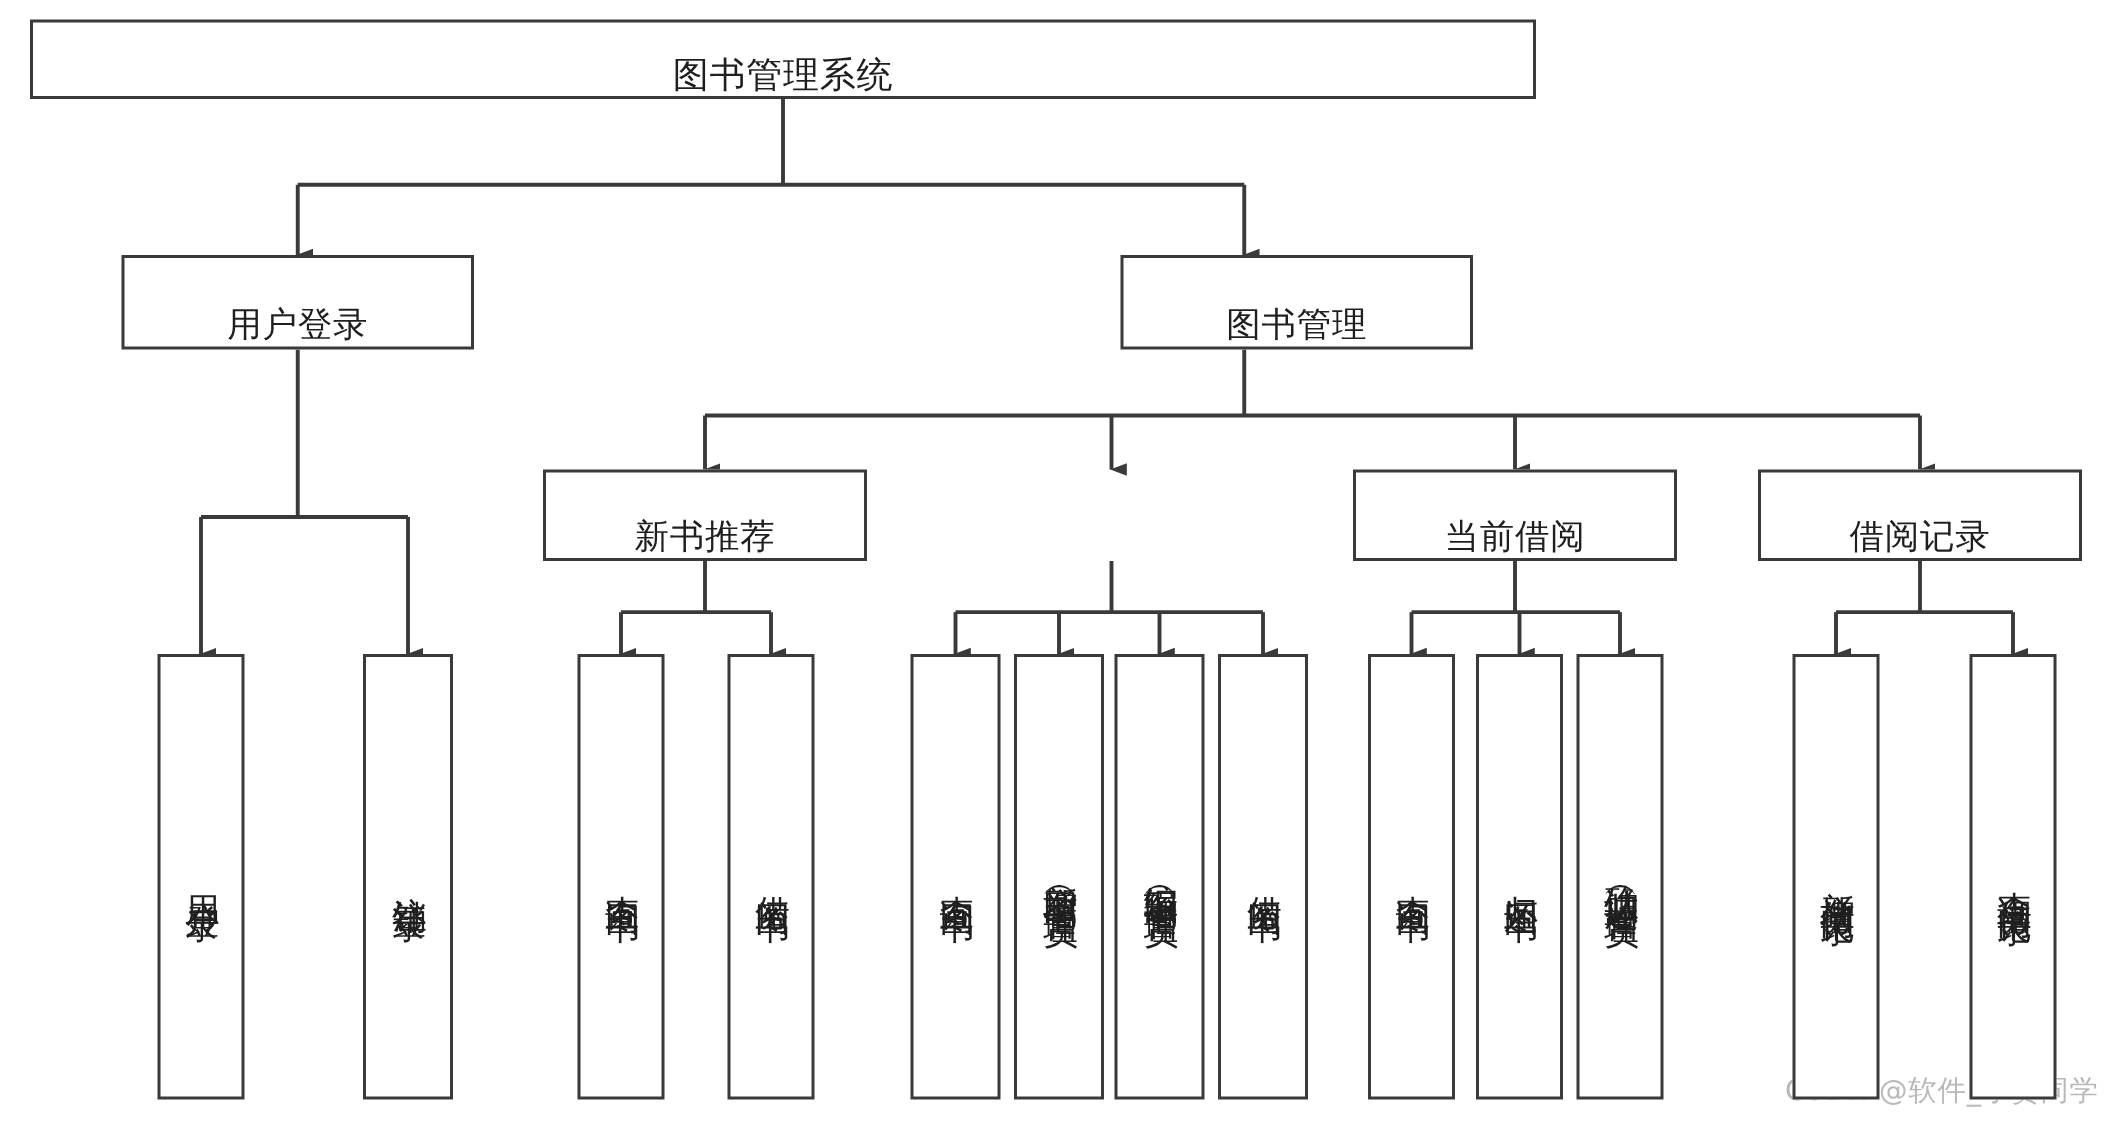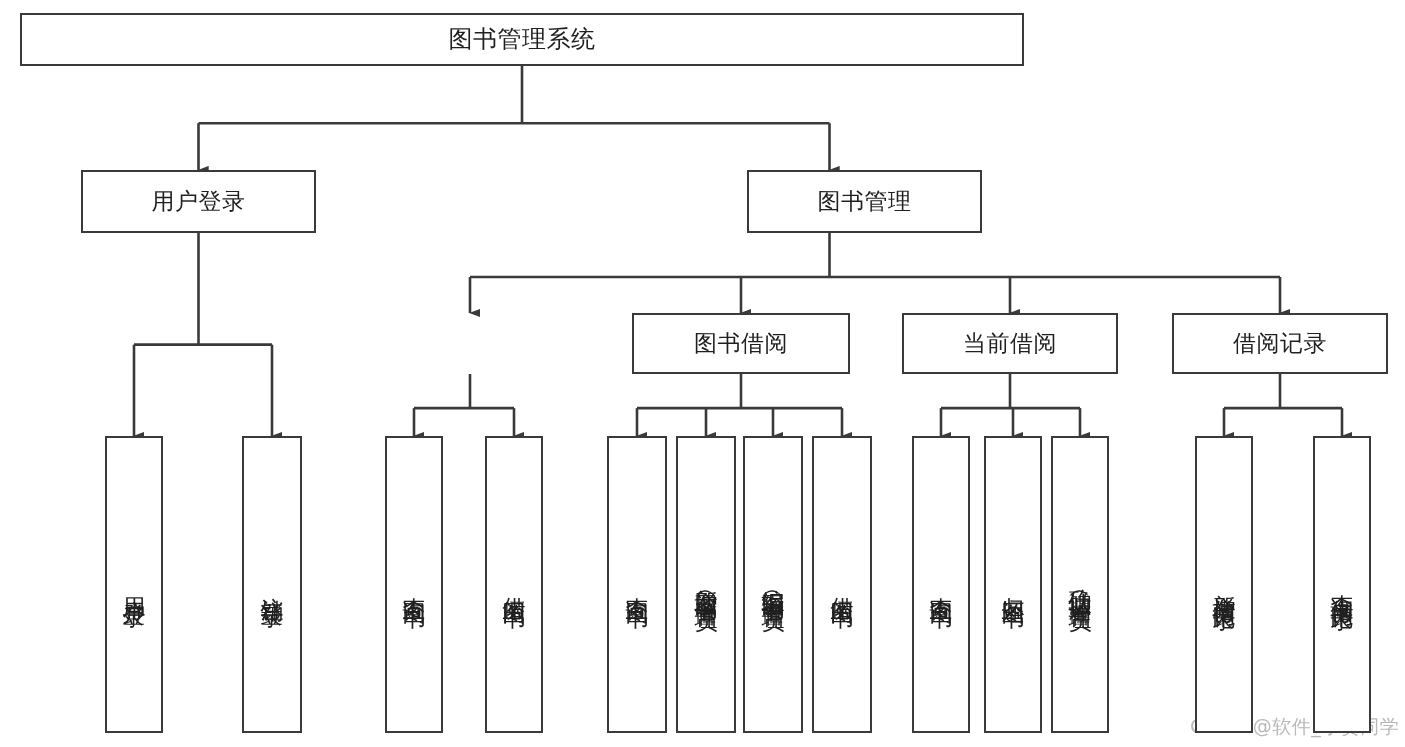--- a/index.html
+++ b/index.html
@@ -40,6 +40,7 @@
   .node.horiz {
     font-size: 23px;
     letter-spacing: 0.5px;
+    align-items: flex-end;
   }
   .node.vert {
     writing-mode: vertical-rl;

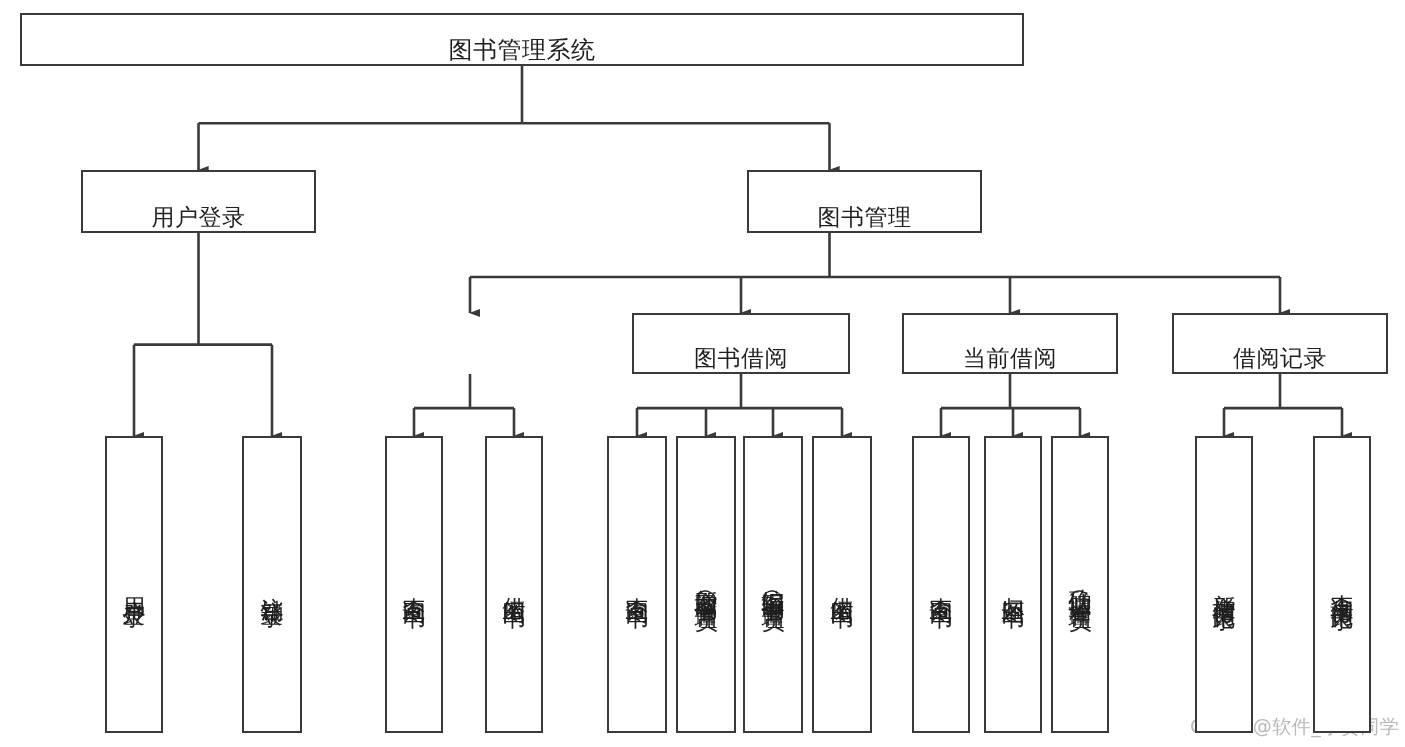--- a/index.html
+++ b/index.html
@@ -123,6 +123,9 @@
     <div class="node horiz" style="left: 747px; top: 170px; width: 235px; height: 63px;">
       <span class="nlabel">图书管理</span>
     </div>
+    <div class="node horiz" style="left: 362px; top: 313px; width: 216px; height: 61px;">
+      <span class="nlabel">新书推荐</span>
+    </div>
     <div class="node horiz" style="left: 632px; top: 313px; width: 218px; height: 61px;">
       <span class="nlabel">图书借阅</span>
     </div>

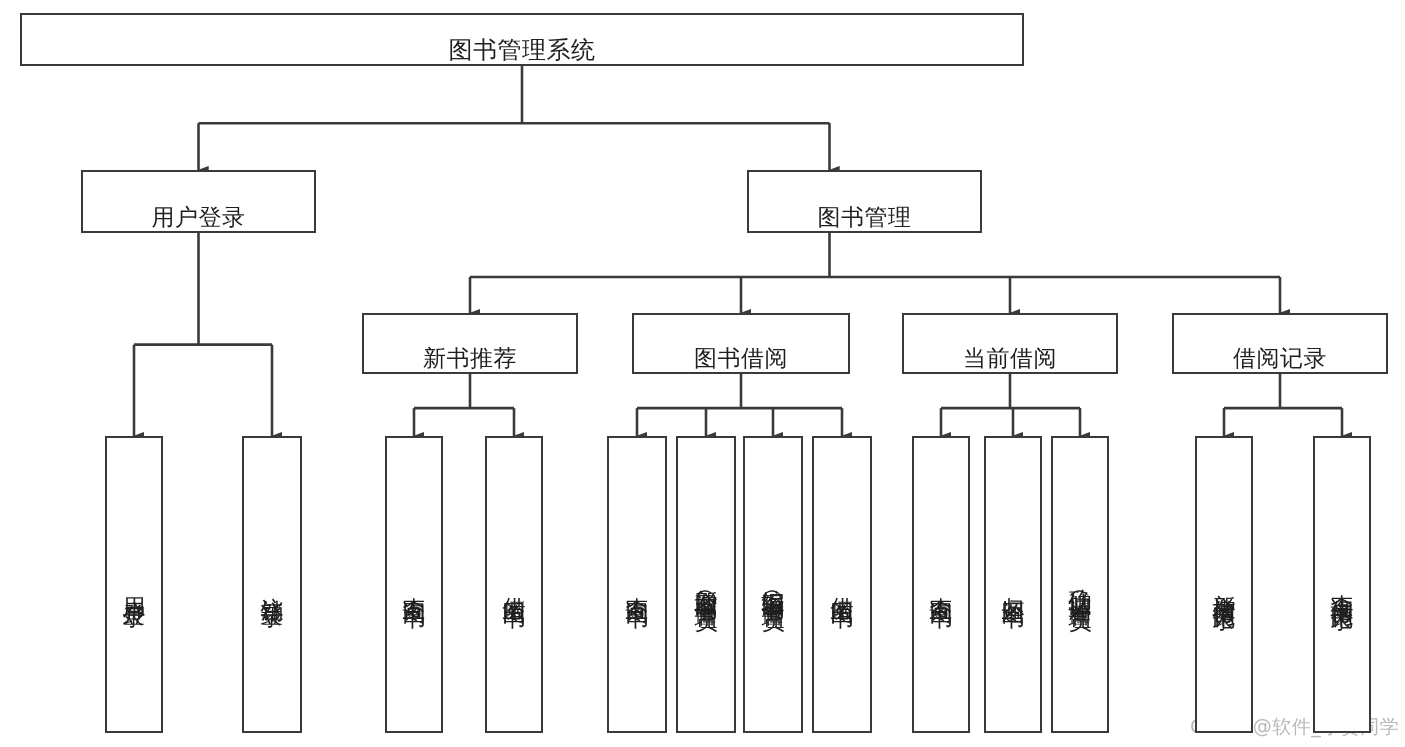--- a/index.html
+++ b/index.html
@@ -126,9 +126,6 @@
     <div class="node horiz" style="left: 362px; top: 313px; width: 216px; height: 61px;">
       <span class="nlabel">新书推荐</span>
     </div>
-    <div class="node horiz" style="left: 632px; top: 313px; width: 218px; height: 61px;">
-      <span class="nlabel">图书借阅</span>
-    </div>
     <div class="node horiz" style="left: 902px; top: 313px; width: 216px; height: 61px;">
       <span class="nlabel">当前借阅</span>
     </div>

